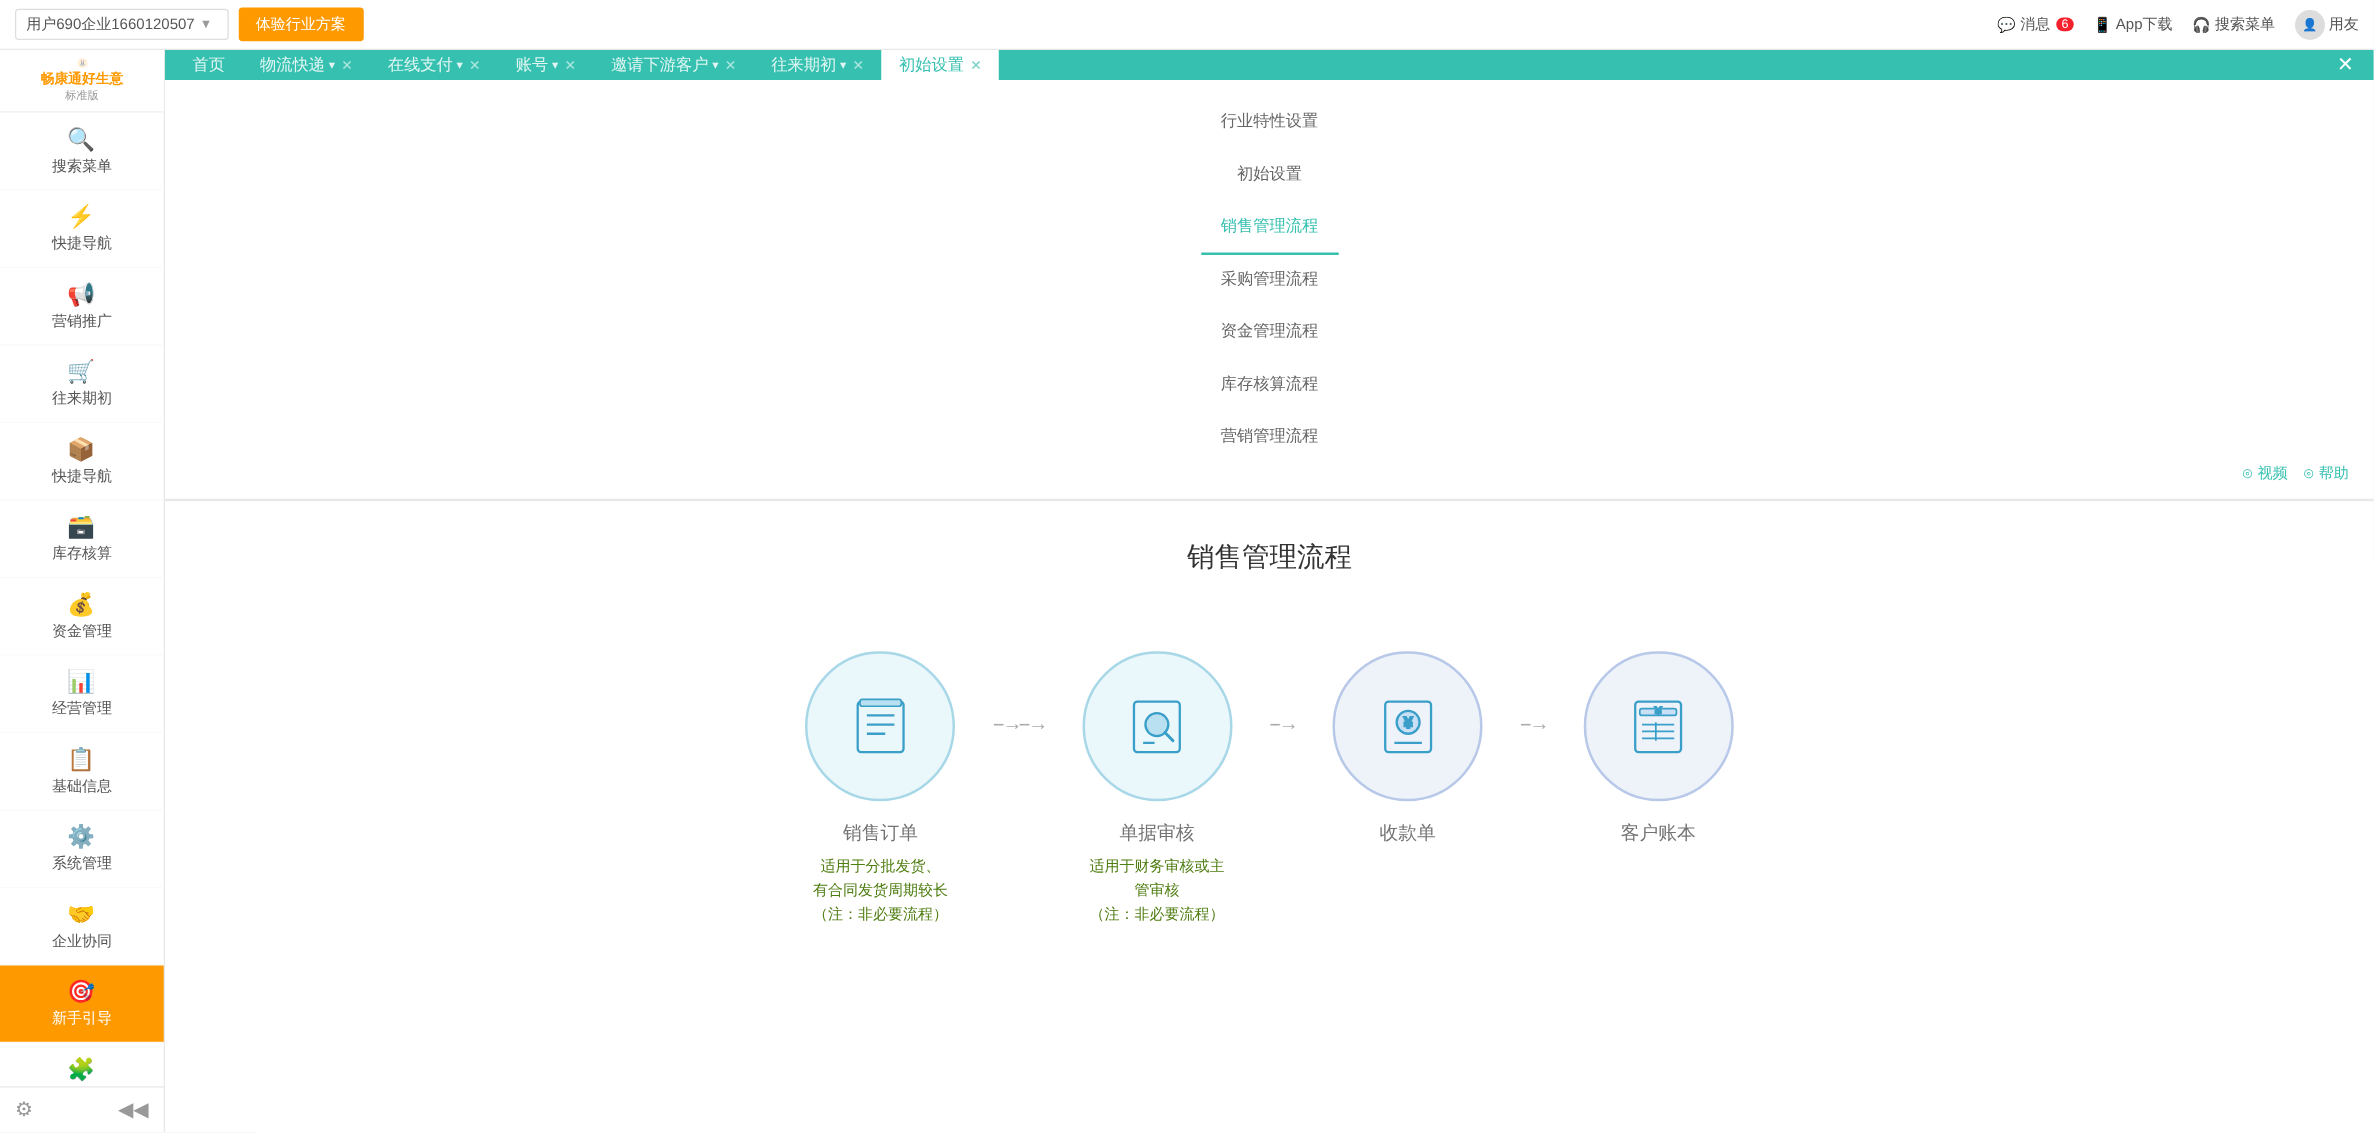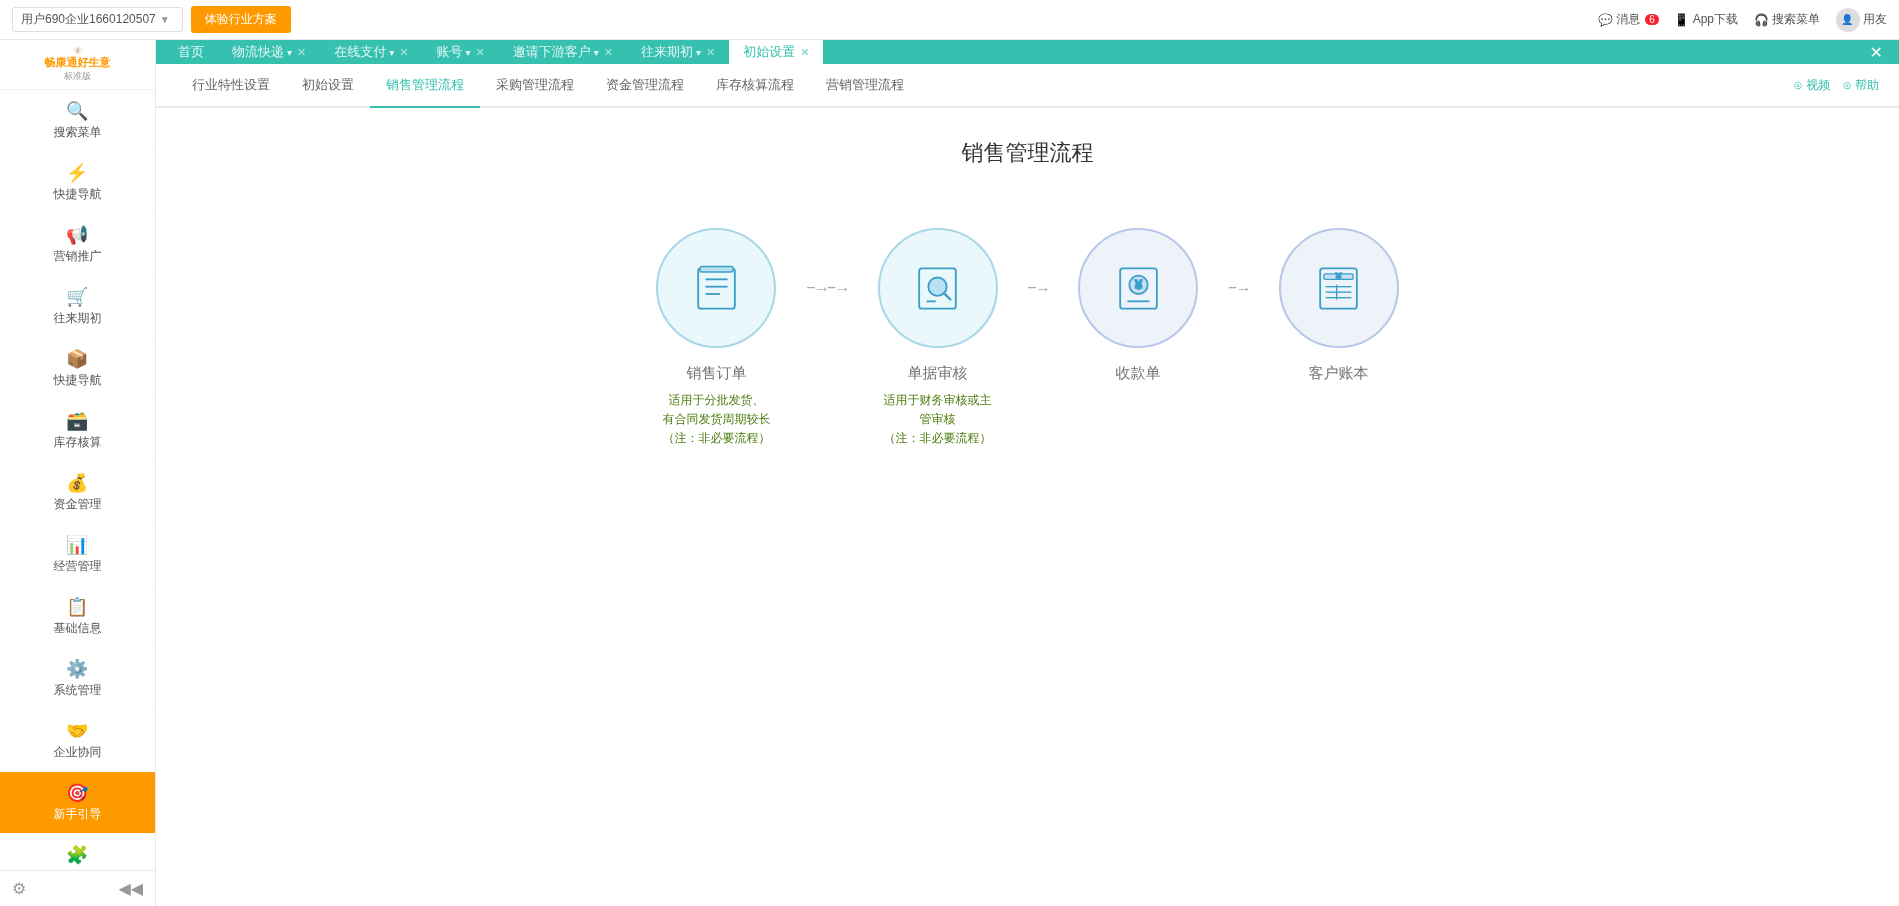--- a/index.html
+++ b/index.html
@@ -21,7 +21,7 @@
     .main-layout { display: flex; flex: 1; overflow: hidden; }
 
     
-    .sidebar { width: 156px; background: #fff; border-right: 1px solid #e8e8e8; display: flex; flex-direction: column; flex-shrink: 0; }
+    .sidebar { width: 132px; background: #fff; border-right: 1px solid #e8e8e8; display: flex; flex-direction: column; flex-shrink: 0; }
     .logo-area { height: 50px; display: flex; flex-direction: column; align-items: center; justify-content: center; background: #fff; padding: 6px; border-bottom: 1px solid #f0f0f0; }
     .logo-icon { width: 36px; height: 36px; }
     .sidebar-nav { flex: 1; overflow-y: auto; }

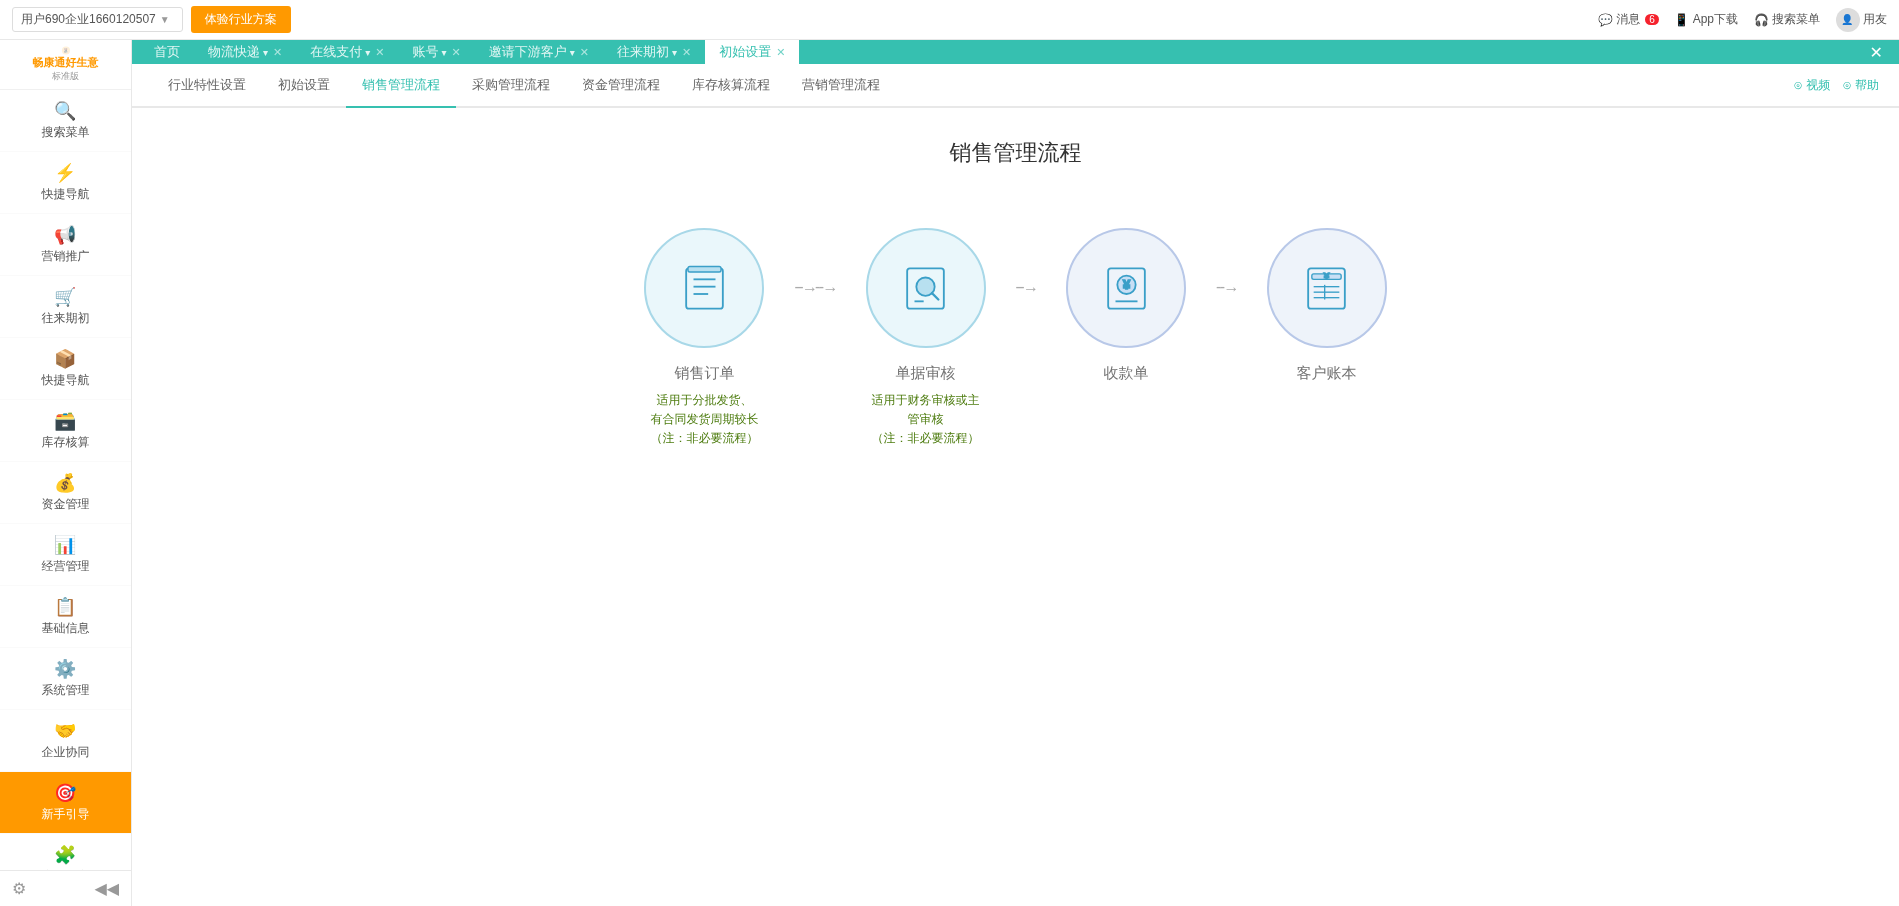--- a/index.html
+++ b/index.html
@@ -44,7 +44,7 @@
     .nav-close { margin-left: auto; color: #fff; cursor: pointer; font-size: 16px; padding: 0 8px; }
 
     
-    .sub-tabs { background: #fff; display: flex; align-items: center; padding: 0 20px; border-bottom: 2px solid #e8e8e8; flex-shrink: 0; }
+    .sub-tabs { background: #fff; display: flex; align-items: center; padding: 12px 20px; border-bottom: 2px solid #e8e8e8; flex-shrink: 0; flex-direction: column; }
     .sub-tab { padding: 12px 16px; font-size: 13px; color: #666; cursor: pointer; border-bottom: 2px solid transparent; margin-bottom: -2px; white-space: nowrap; }
     .sub-tab.active { color: #36c0b0; border-bottom-color: #36c0b0; font-weight: 500; }
     .sub-tabs-right { margin-left: auto; display: flex; align-items: center; gap: 12px; font-size: 12px; color: #36c0b0; cursor: pointer; }

